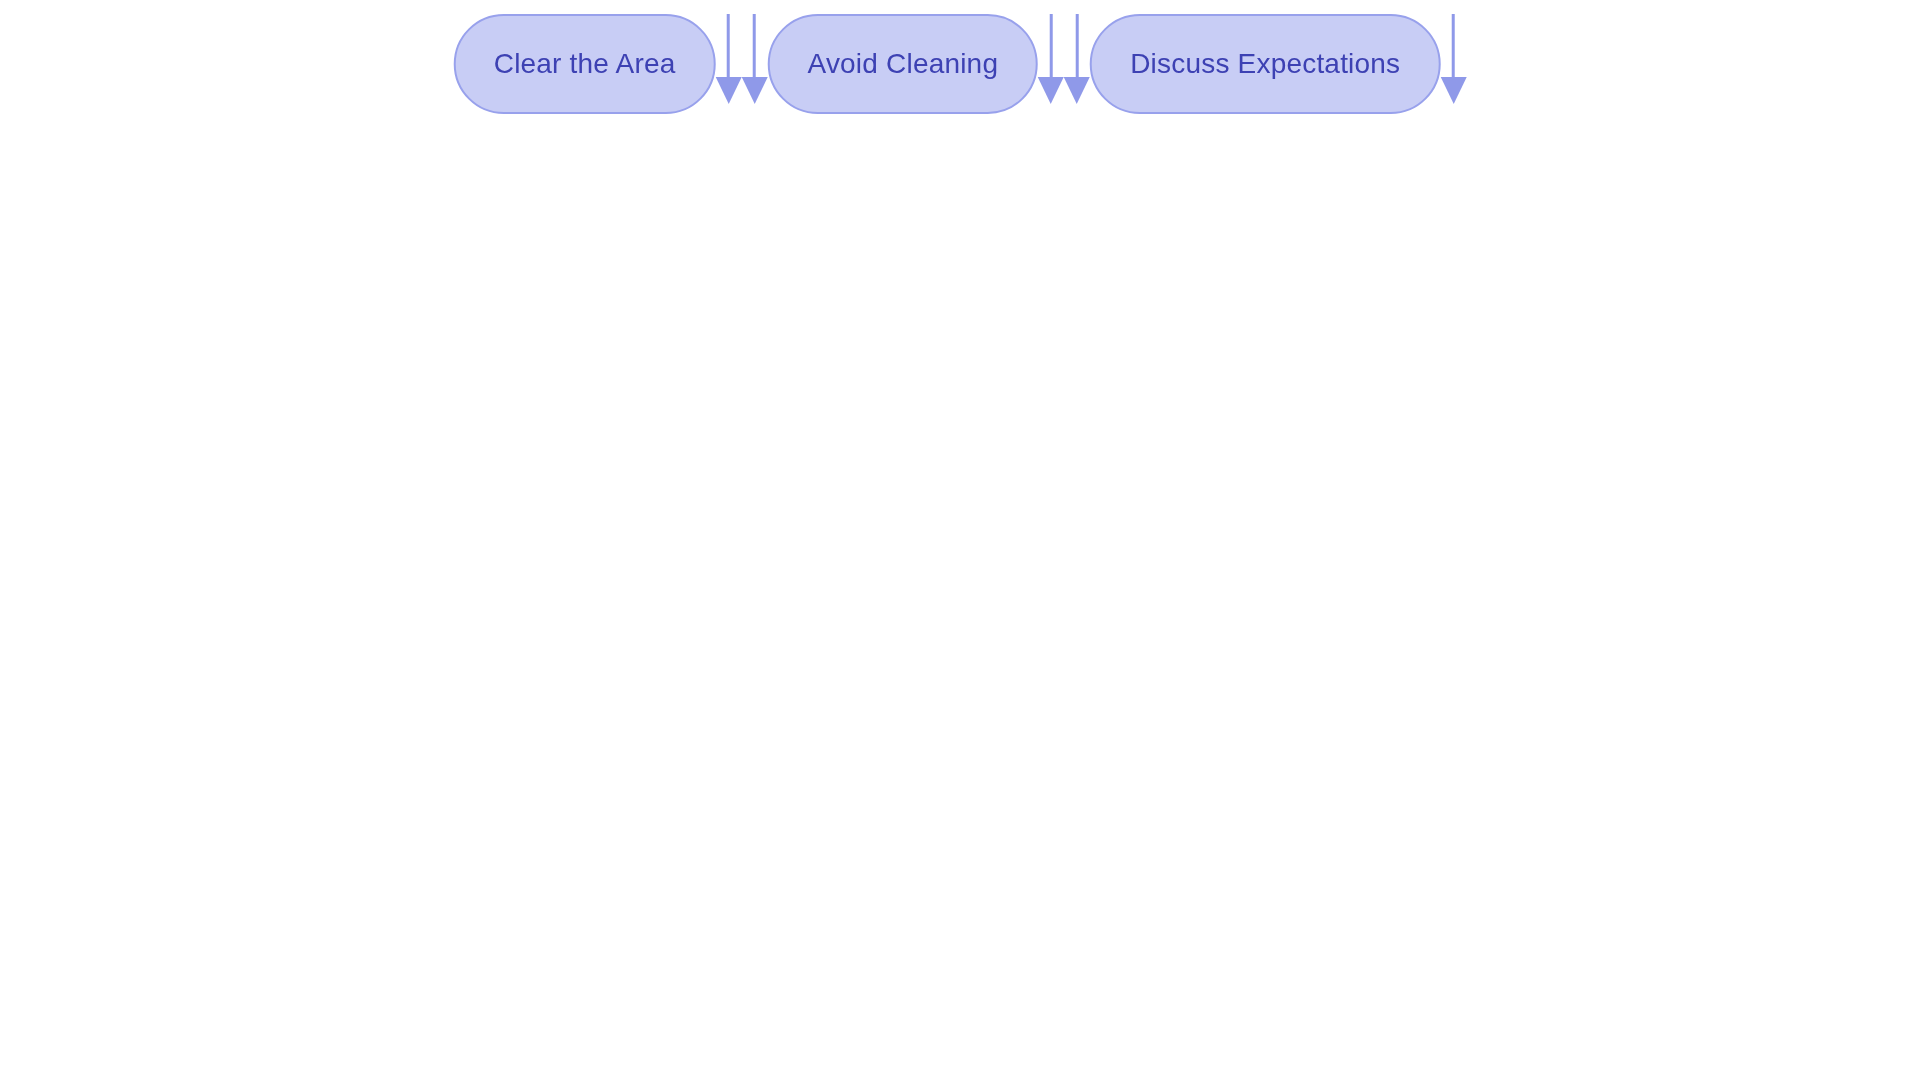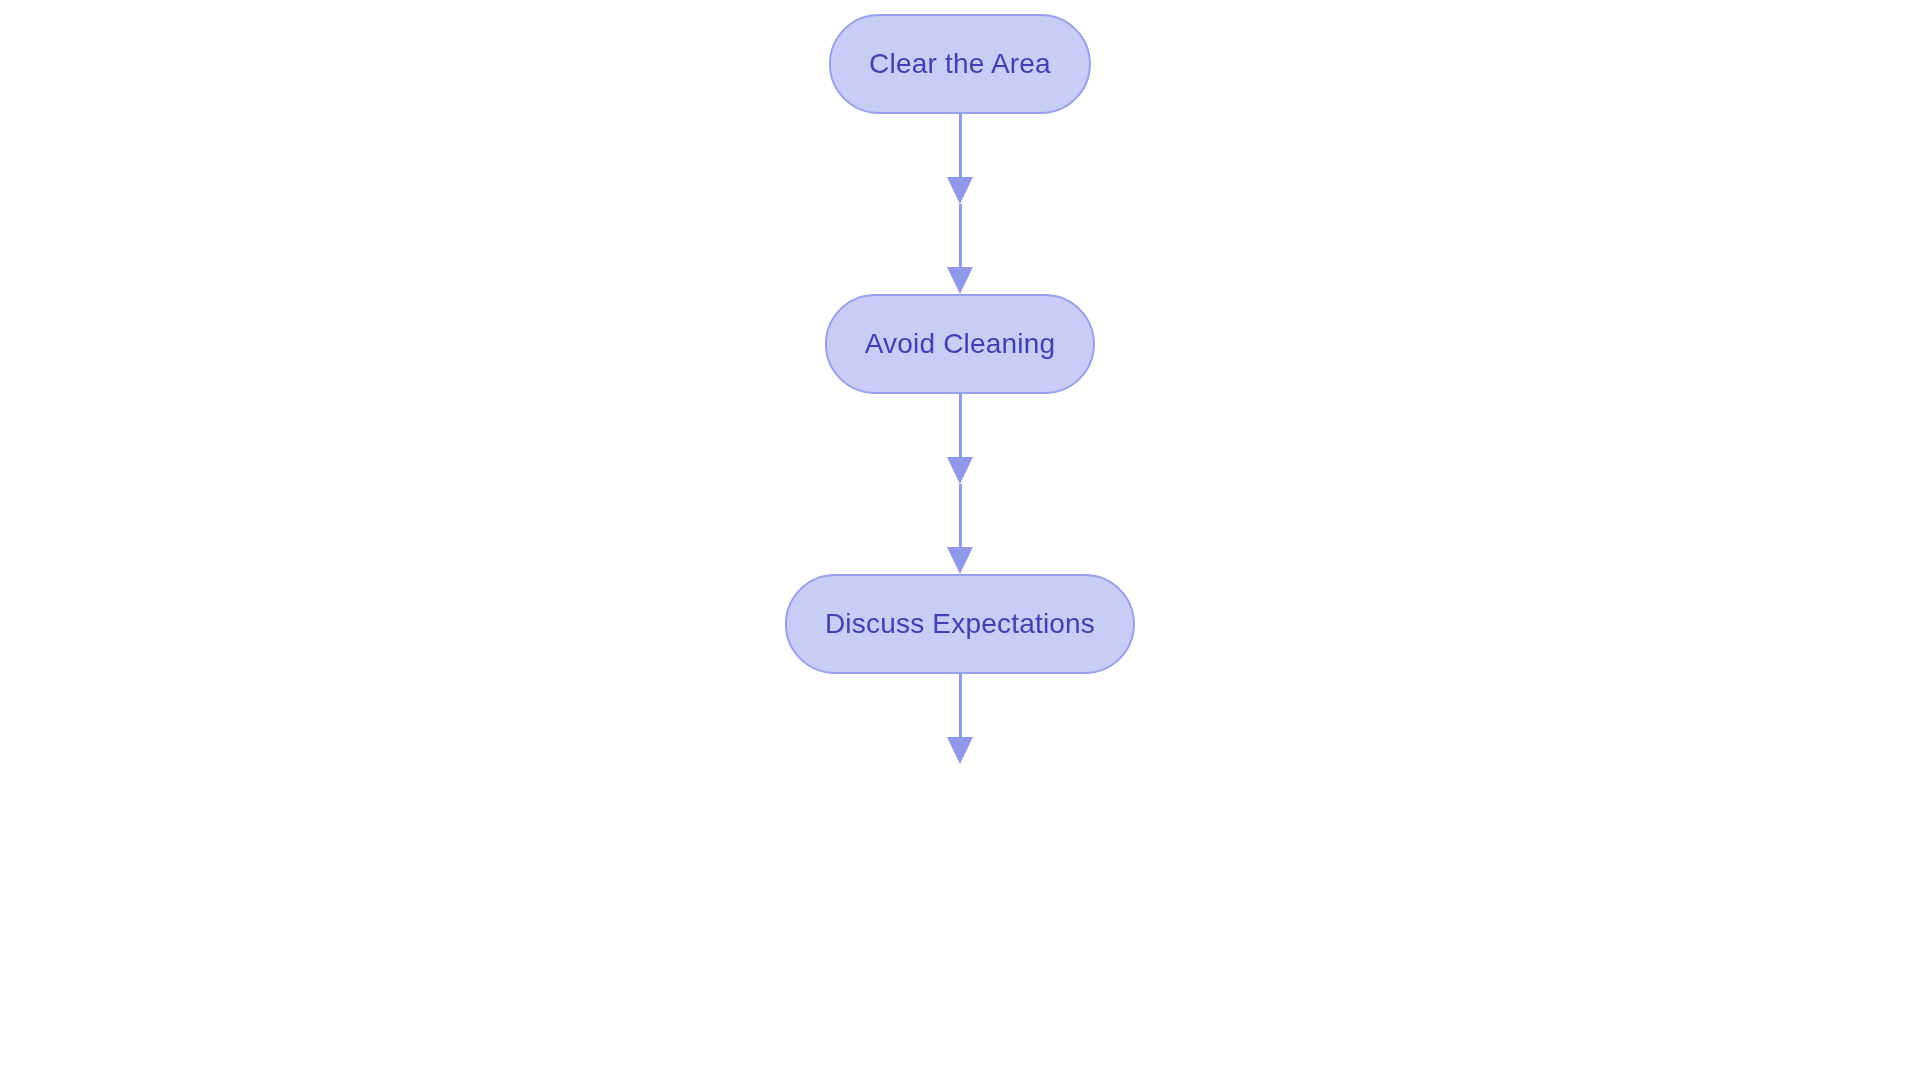--- a/index.html
+++ b/index.html
@@ -25,8 +25,8 @@
     left: 50%;
     transform: translateX(-50%);
     display: flex;
-    flex-direction: column;
-    align-items: center;
+    flex-direction: row;
+    align-items: flex-start;
   }
   .node {
     height: 100px;

